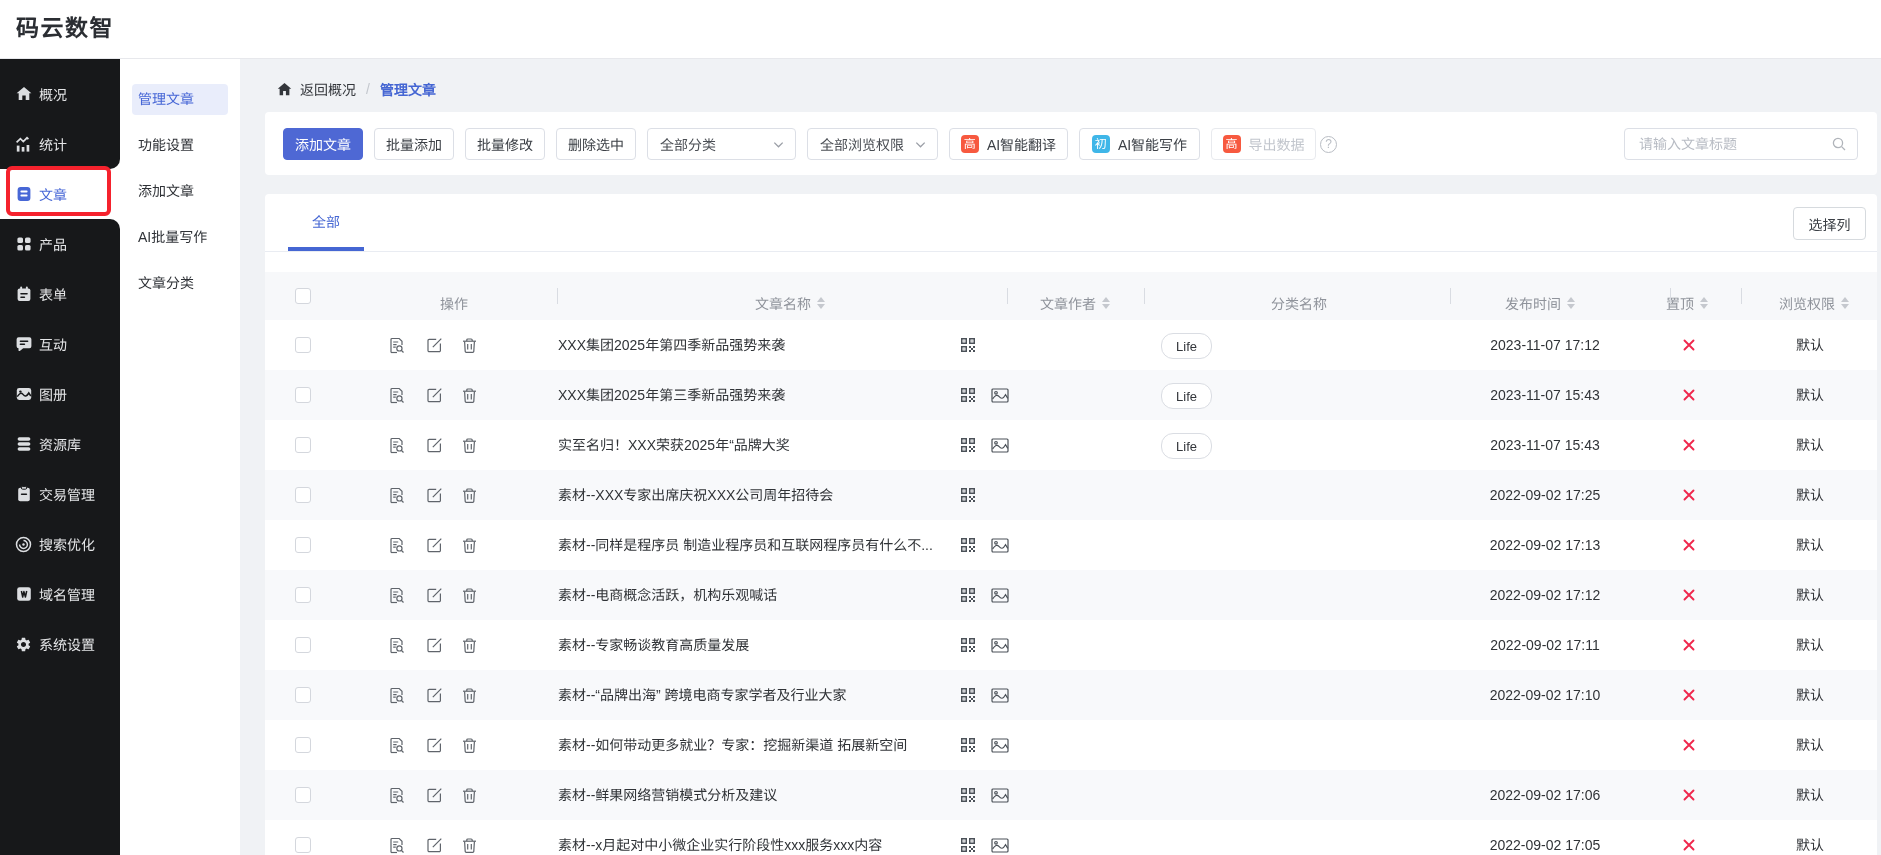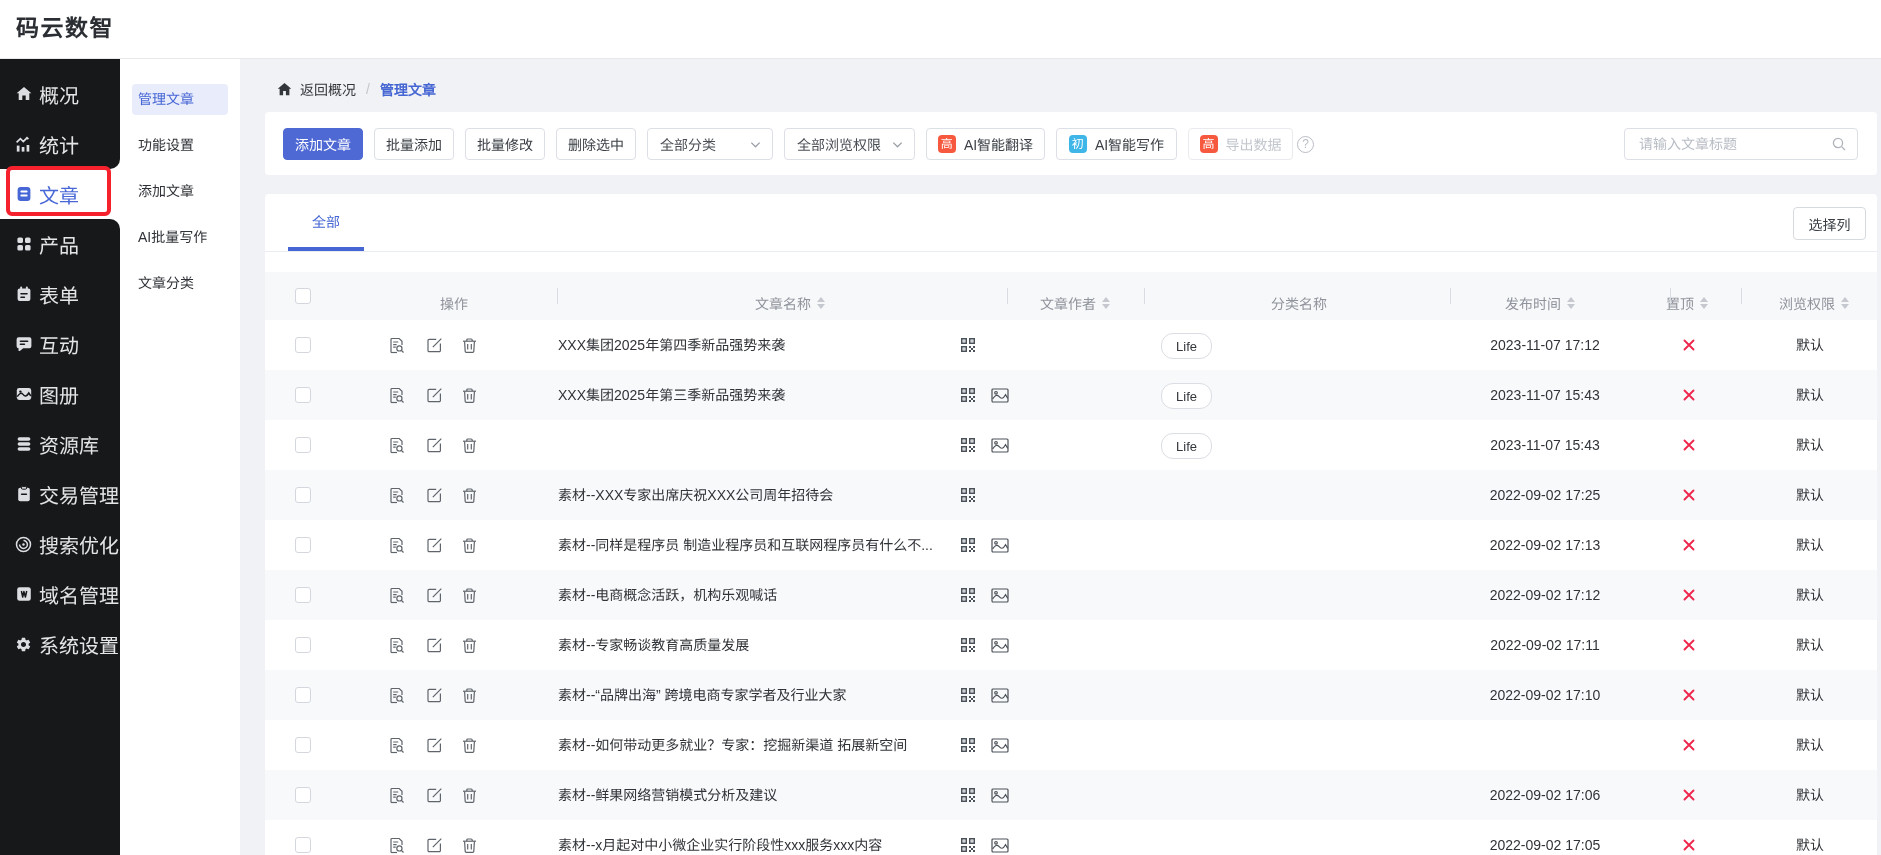--- a/index.html
+++ b/index.html
@@ -22,7 +22,7 @@
   .seg-top { position:absolute; left:0; top:0; width:120px; height:110px; border-bottom-right-radius:10px; padding-top:10px; }
   .seg-bottom { position:absolute; left:0; top:160px; width:120px; bottom:0; border-top-right-radius:10px; }
   .active-slot { position:absolute; left:0; top:110px; width:120px; height:50px; background:#fff; }
-  .nav-item { height:50px; display:flex; align-items:center; padding-left:15px; font-size:20px; color:#e4e5e7; cursor:pointer; }
+  .nav-item { height:50px; display:flex; align-items:center; padding-left:15px; font-size:14px; color:#e4e5e7; cursor:pointer; }
   .nav-item .nicon { width:17px; height:17px; margin-right:7px; color:#dcdee1; flex:none; display:flex; align-items:center; justify-content:center; }
   .nav-item.active { color:#4767d6; }
   .nav-item.active .nicon { color:#4767d6; }

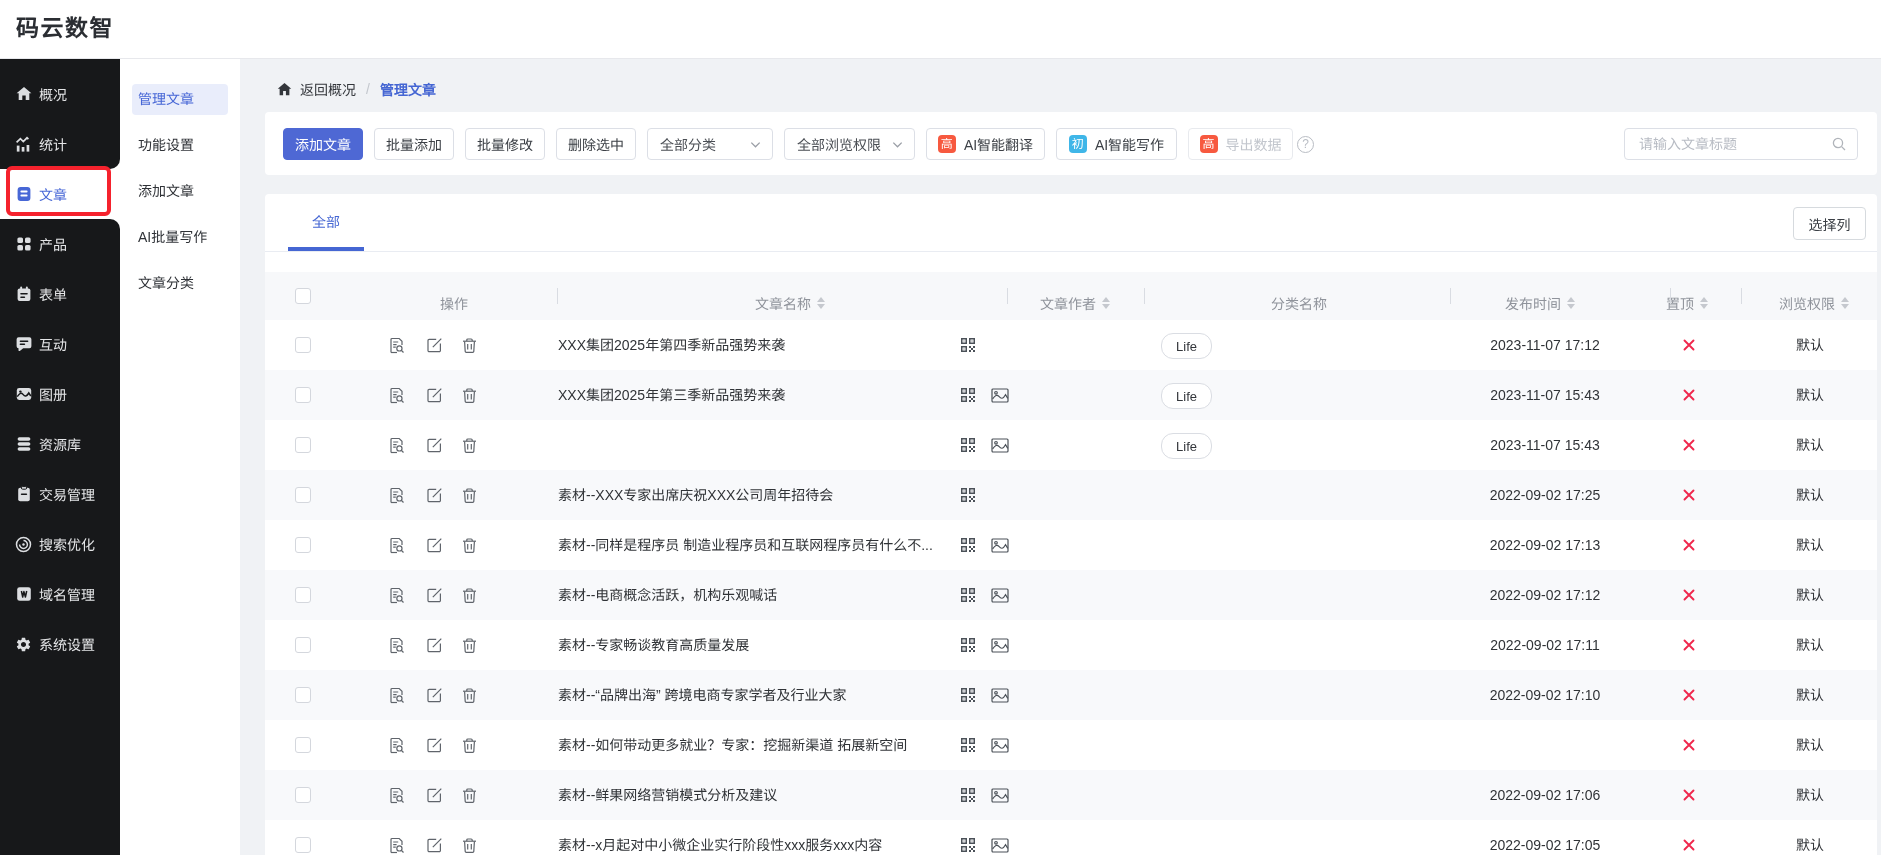--- a/index.html
+++ b/index.html
@@ -48,7 +48,7 @@
   .btn { height:32px; border:1px solid #dcdfe6; border-radius:4px; background:#fff; font-size:14px; color:#3c4046; display:flex; align-items:center; justify-content:center; cursor:pointer; white-space:nowrap; }
   .btn.primary { background:#4e68d4; border-color:#4e68d4; color:#fff; }
   .w80 { width:80px; }
-  .select { width:126px; padding:0 10px 0 12px; justify-content:space-between; color:#4a4e54; }
+  .select { width:149px; padding:0 10px 0 12px; justify-content:space-between; color:#4a4e54; }
   .select.wide { width:131px; }
   .select .chev { color:#9a9ea6; display:flex; }
   .btn.ai { gap:8px; } .btn.ai.w119 { width:119px; } .btn.ai.w121 { width:121px; } .btn.ai.w105 { width:105px; }

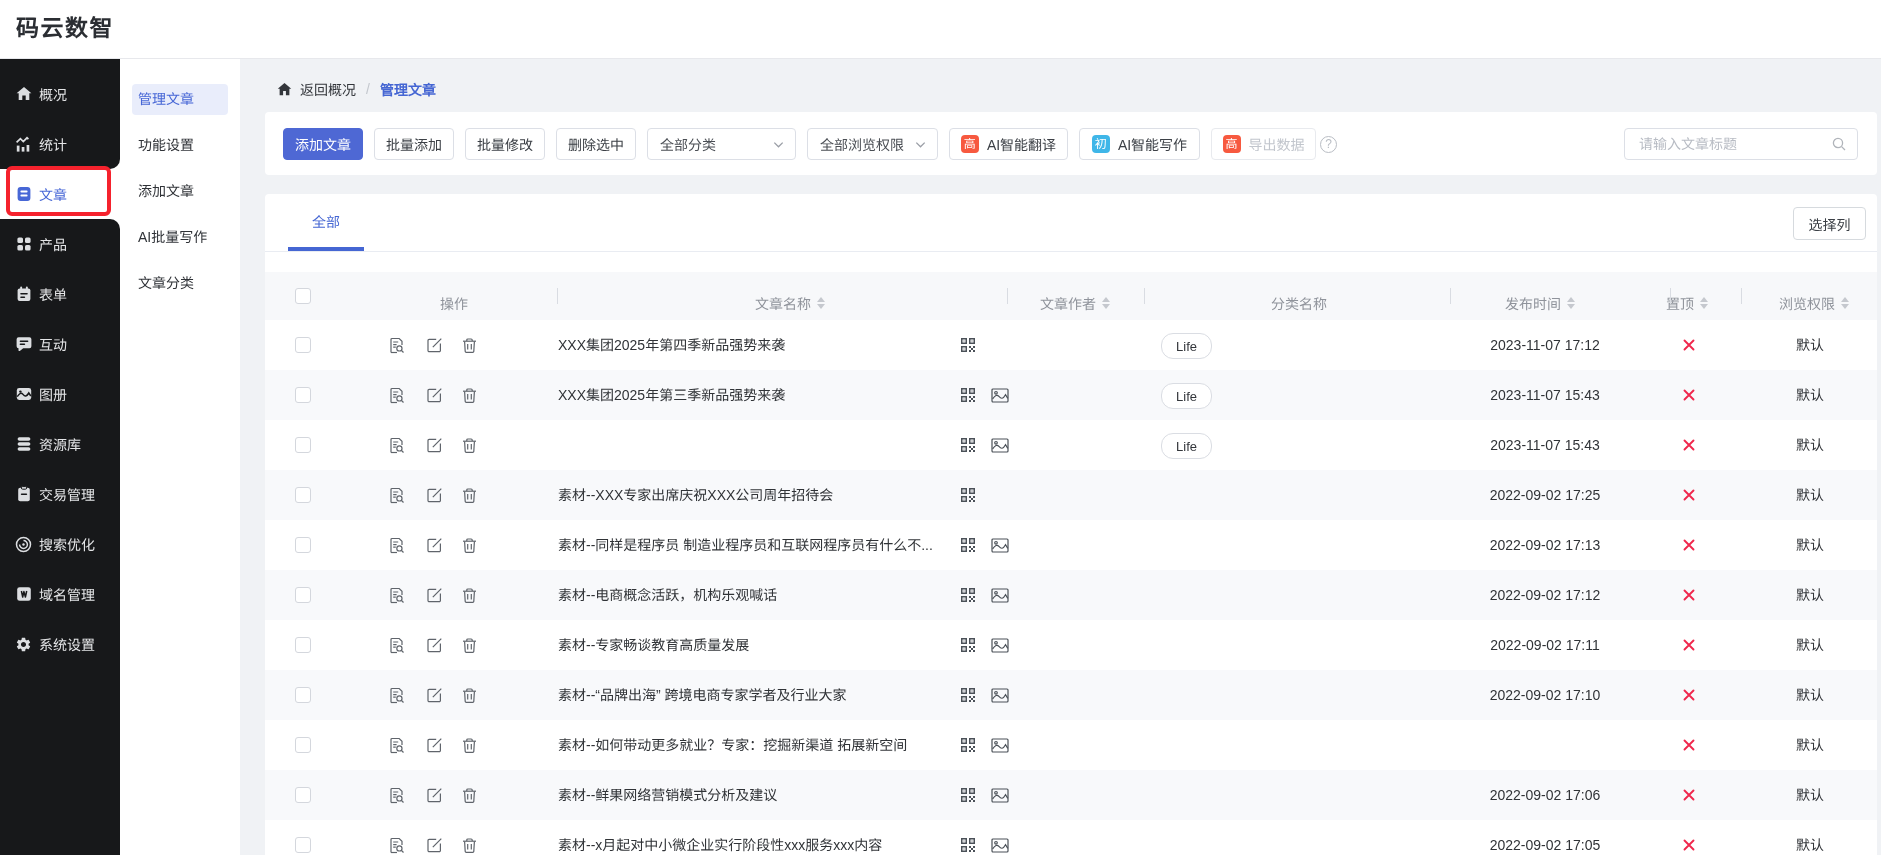--- a/index.html
+++ b/index.html
@@ -475,6 +475,7 @@
               <path d="M6.7 7v5.4M10.3 7v5.4"></path>
             </svg>
           </span>
+    <div class="cell-title">实至名归！XXX荣获2025年“品牌大奖</div>
     <span class="cell-qr">
             <svg width="16" height="16" viewBox="0 0 16 16" fill="currentColor">
               <path d="M1 1h6v6H1Zm1.5 1.5v3h3v-3Zm1 1h1v1h-1ZM9 1h6v6H9Zm1.5 1.5v3h3v-3Zm1 1h1v1h-1ZM1 9h6v6H1Zm1.5 1.5v3h3v-3Zm1 1h1v1h-1ZM9 9h2v2H9Zm2 2h2v2h-2Zm2-2h2v2h-2Zm0 4h2v2h-2Zm-4 0h2v2H9Z"></path>

